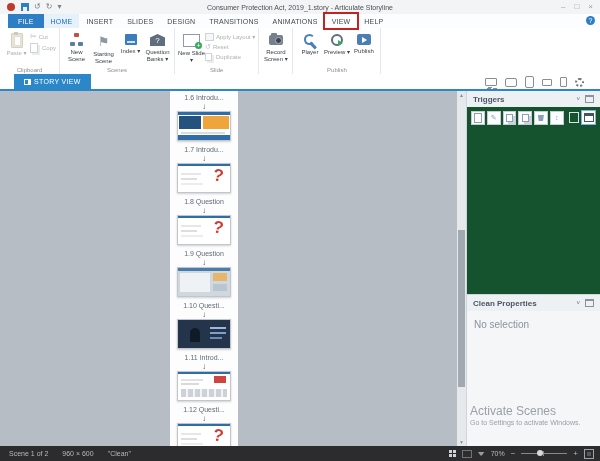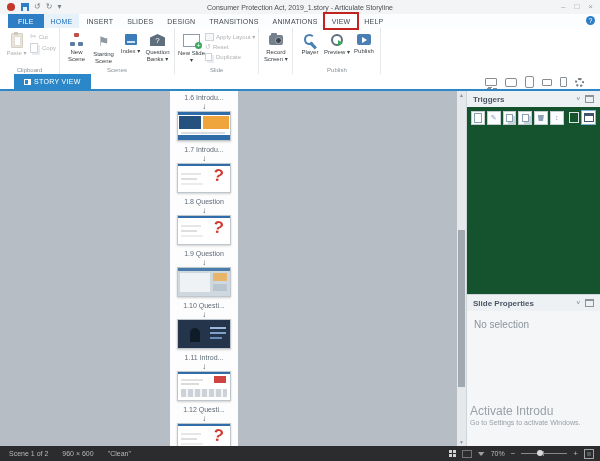--- a/index.html
+++ b/index.html
@@ -338,7 +338,7 @@
 
       <div class="panel2">
         <div class="panel-hd">
-          <span>Slide Properties</span>
+          <span>Clean Properties</span>
           <span class="hd-icons">
             <span class="hd-caret">˅</span>
             <span class="hd-win"></span>

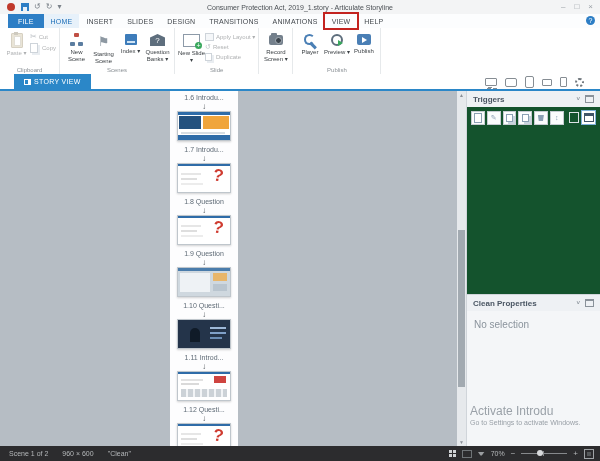--- a/index.html
+++ b/index.html
@@ -348,7 +348,7 @@
       </div>
 
       <div class="activate">
-        <div class="l1">Activate Introdu</div>
+        <div class="l1">Activate Scenes</div>
         <div class="l2">Go to Settings to activate Windows.</div>
       </div>
     </div>

